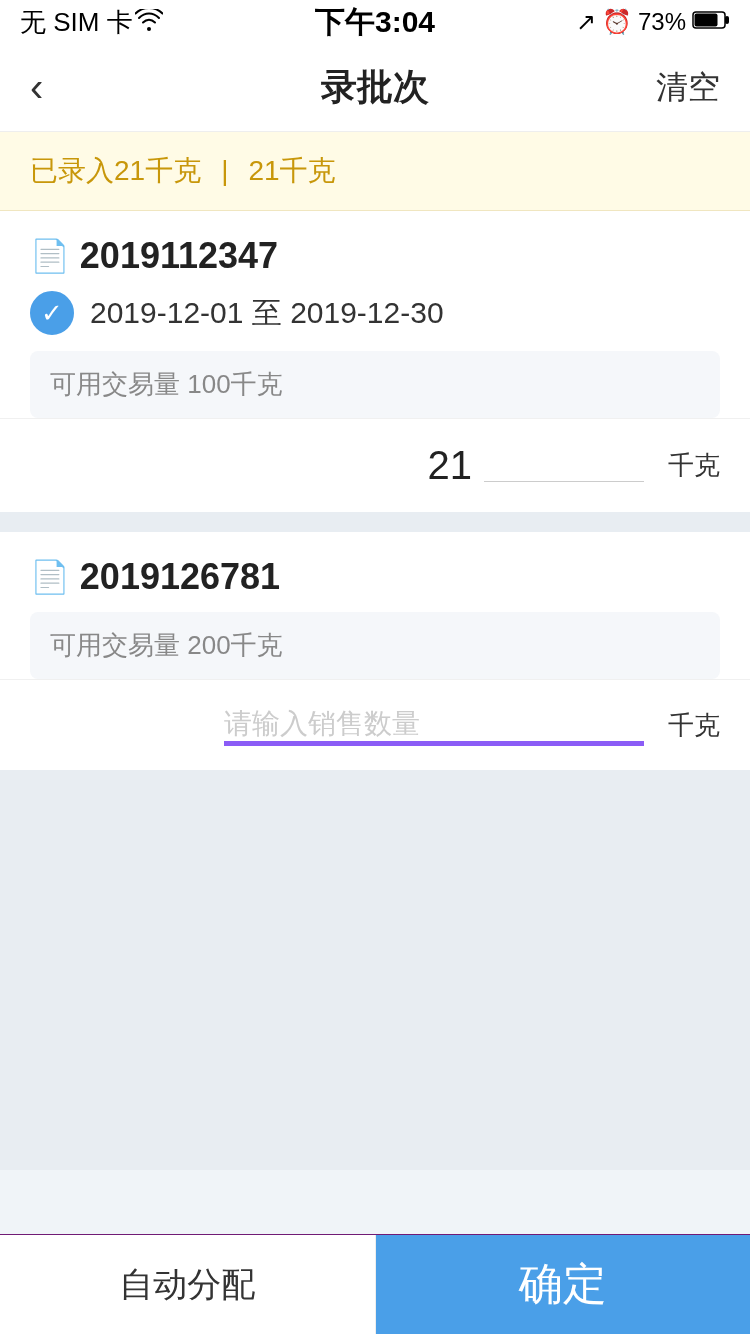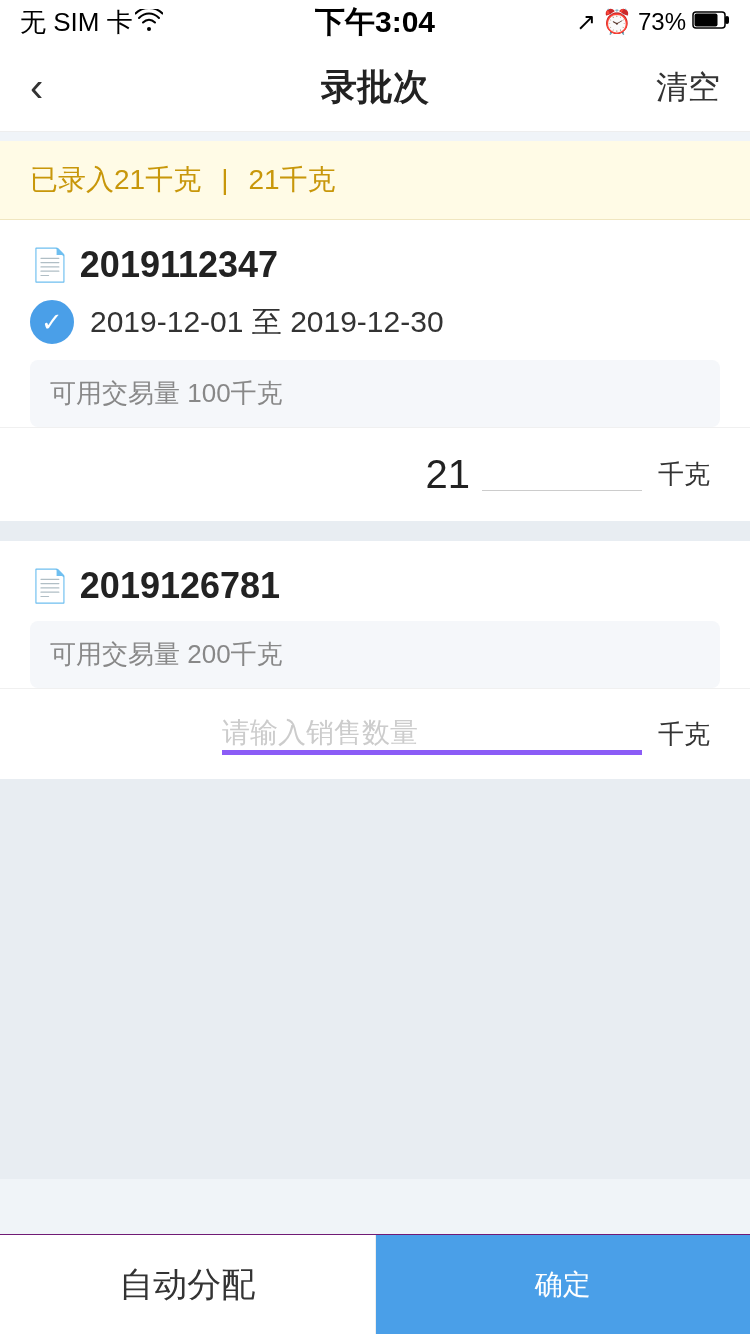--- a/index.html
+++ b/index.html
@@ -249,7 +249,6 @@
 
     .content-area {
       padding-bottom: 100px;
-      margin-top: 9px;
     }
 
     .batch-section {

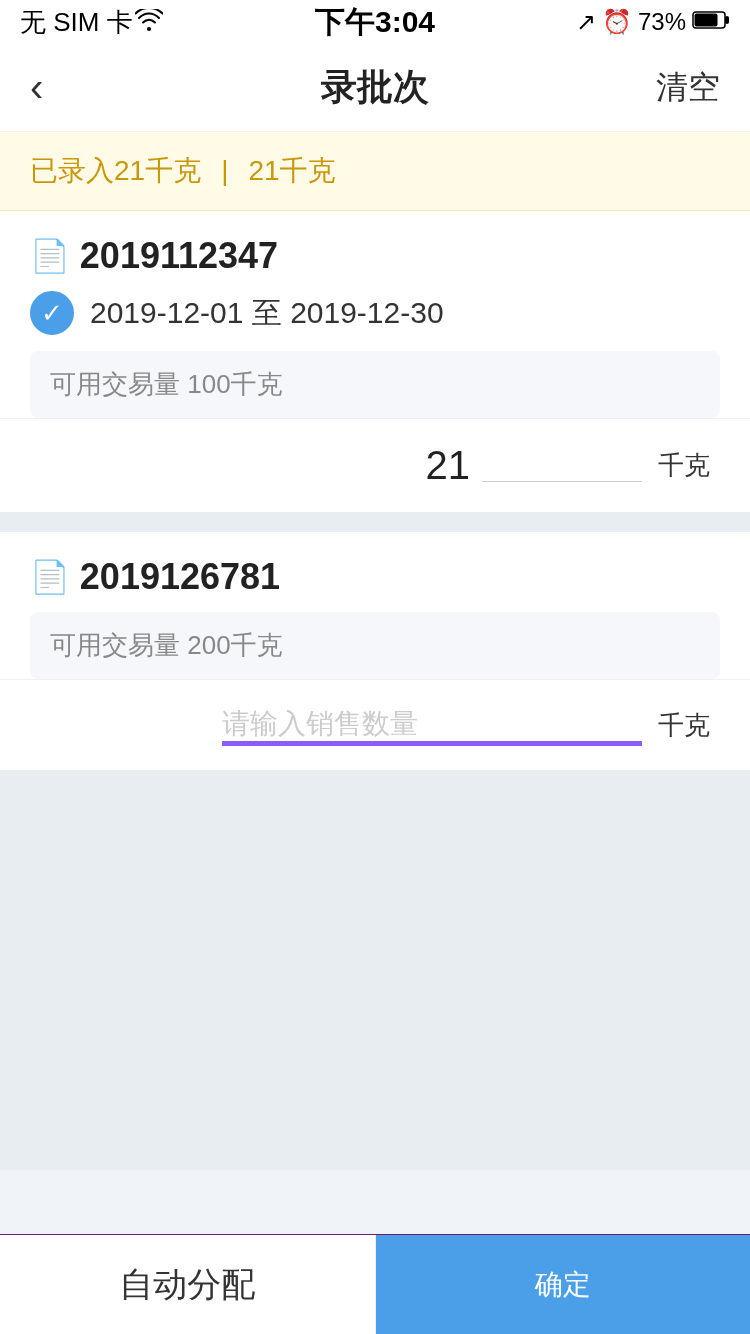--- a/index.html
+++ b/index.html
@@ -163,11 +163,11 @@
     
     .quantity-row {
       background: #fff;
-      padding: 24px 40px;
+      padding: 24px 30px;
       display: flex;
       align-items: center;
       justify-content: flex-end;
-      gap: 16px;
+      gap: 24px;
       border-top: 1px solid #f0f0f0;
     }
     .quantity-value {

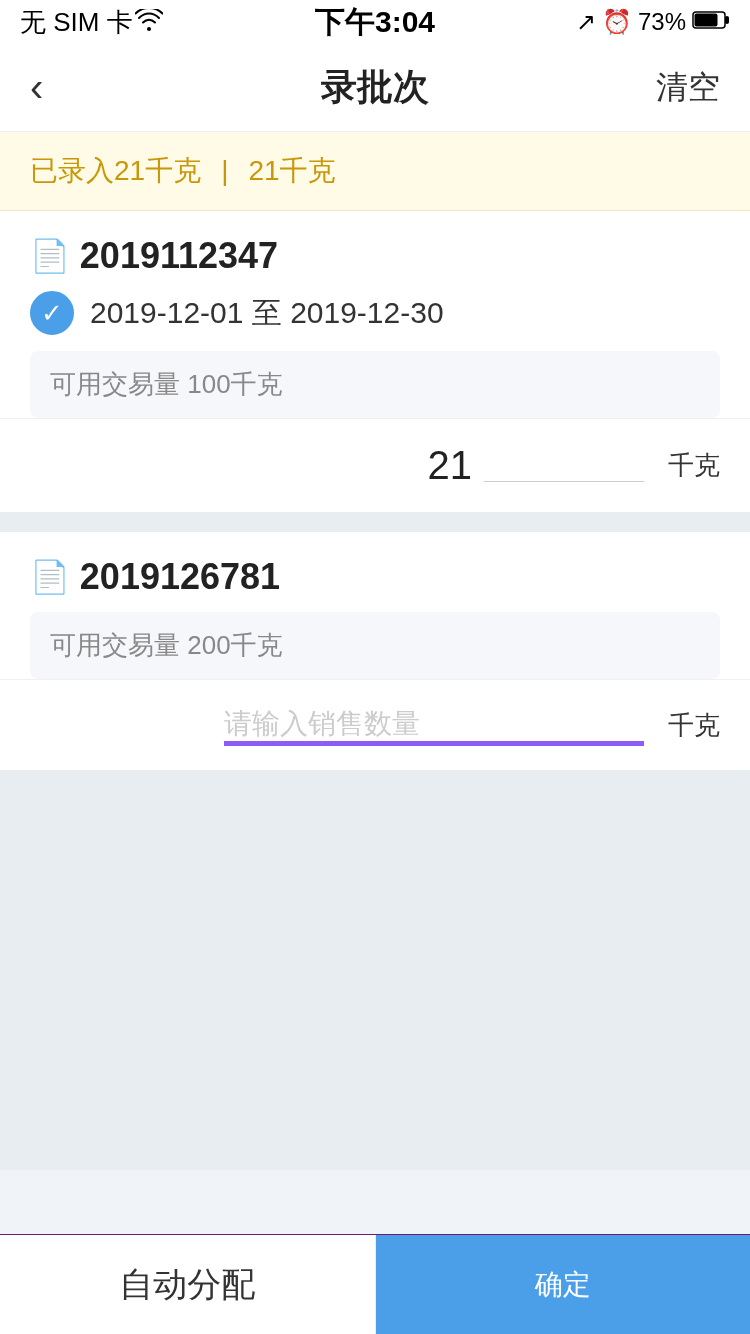--- a/index.html
+++ b/index.html
@@ -241,7 +241,7 @@
       display: flex;
       align-items: center;
       justify-content: center;
-      font-size: 28px;
+      font-size: 44px;
       color: #fff;
       cursor: pointer;
       background: #4a9fe8;

